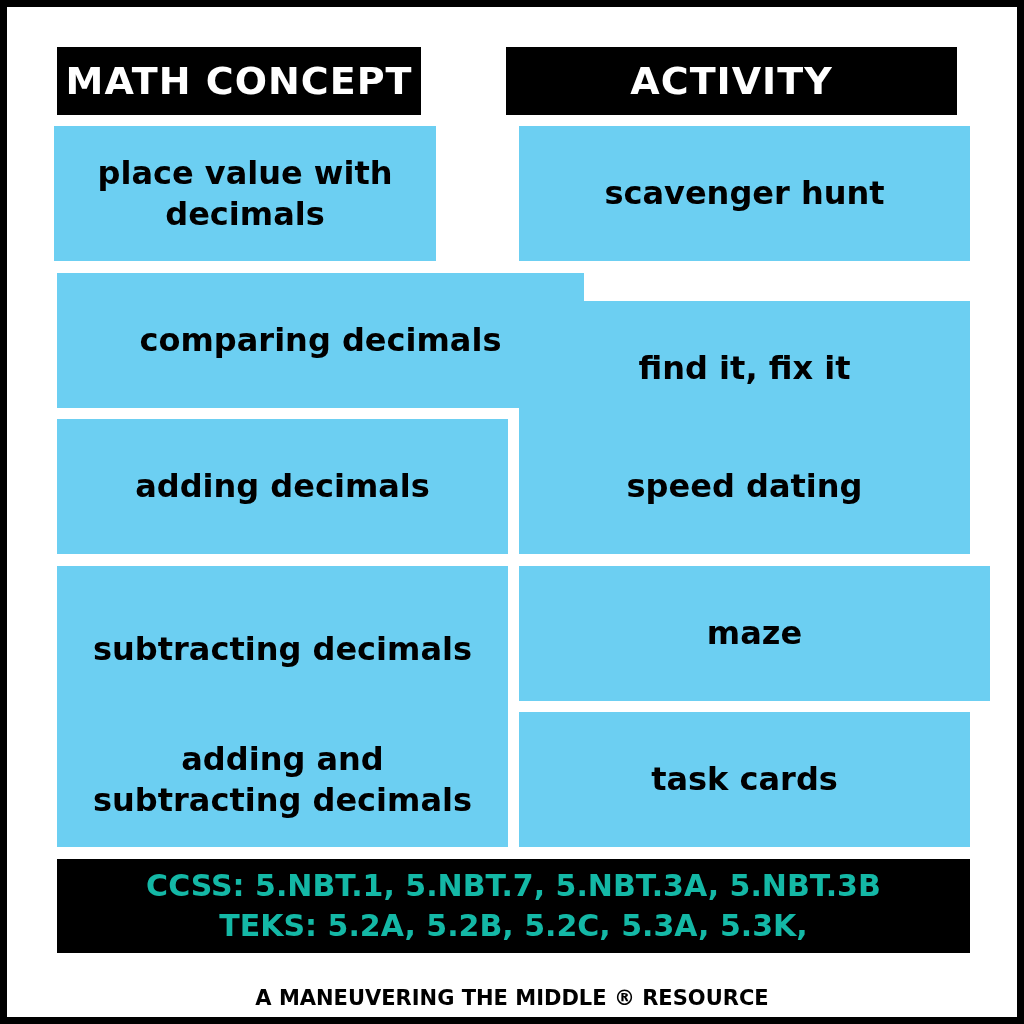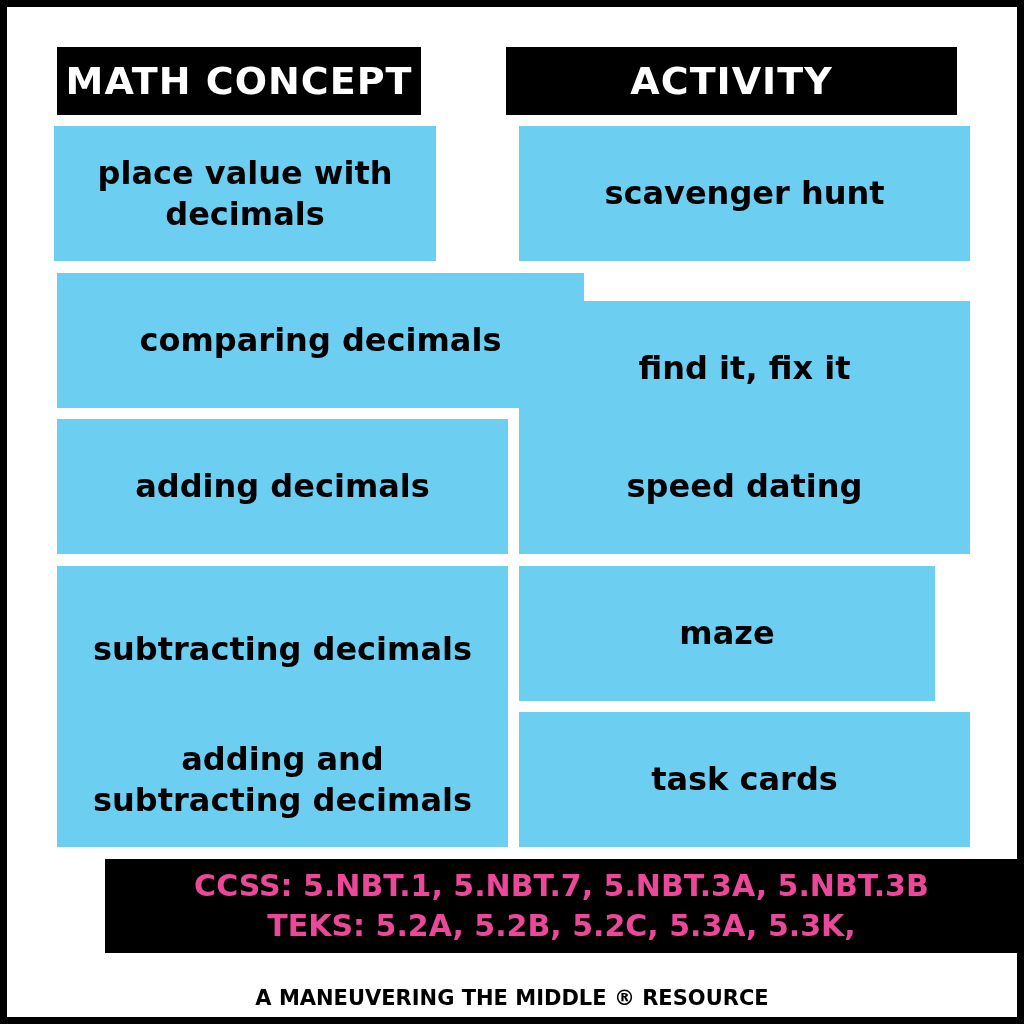--- a/index.html
+++ b/index.html
@@ -48,7 +48,7 @@
 <div class="cell blue" style="left:57px;top:566px;width:451px;height:166px;">
     <span>subtracting decimals</span>
   </div>
-<div class="cell blue" style="left:519px;top:566px;width:416px;height:135px;">
+<div class="cell blue" style="left:519px;top:566px;width:471px;height:135px;">
     <span>maze</span>
   </div>
 

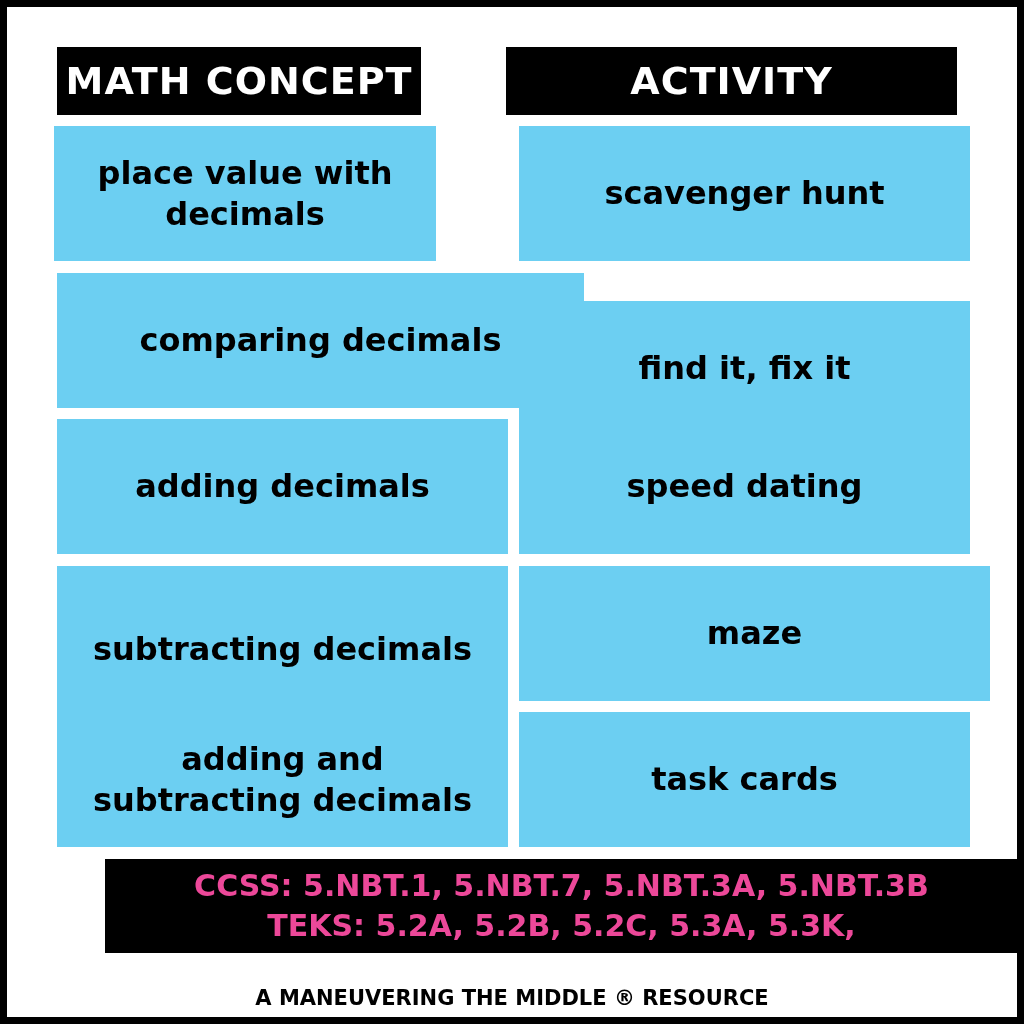--- a/index.html
+++ b/index.html
@@ -9,7 +9,7 @@
   .cell { position:absolute; display:flex; align-items:center; justify-content:center; text-align:center; box-sizing:border-box; }
   .hdr { background:#000; color:#fff; font-weight:bold; font-size:38px; letter-spacing:1px; }
   .blue { background:#6ccff2; color:#000; font-weight:bold; font-size:32px; line-height:41px; padding:0 20px; }
-  .footer { background:#000; color:#ec4899; font-weight:bold; font-size:30px; line-height:40px; flex-direction:column;margin-left:48px; }
+  .footer { background:#000; color:#14b8a6; font-weight:bold; font-size:30px; line-height:40px; flex-direction:column; }
   .credit { position:absolute; left:0; width:1024px; top:986px; text-align:center; font-weight:bold; font-size:21px; color:#000; }
 </style>
 </head>

